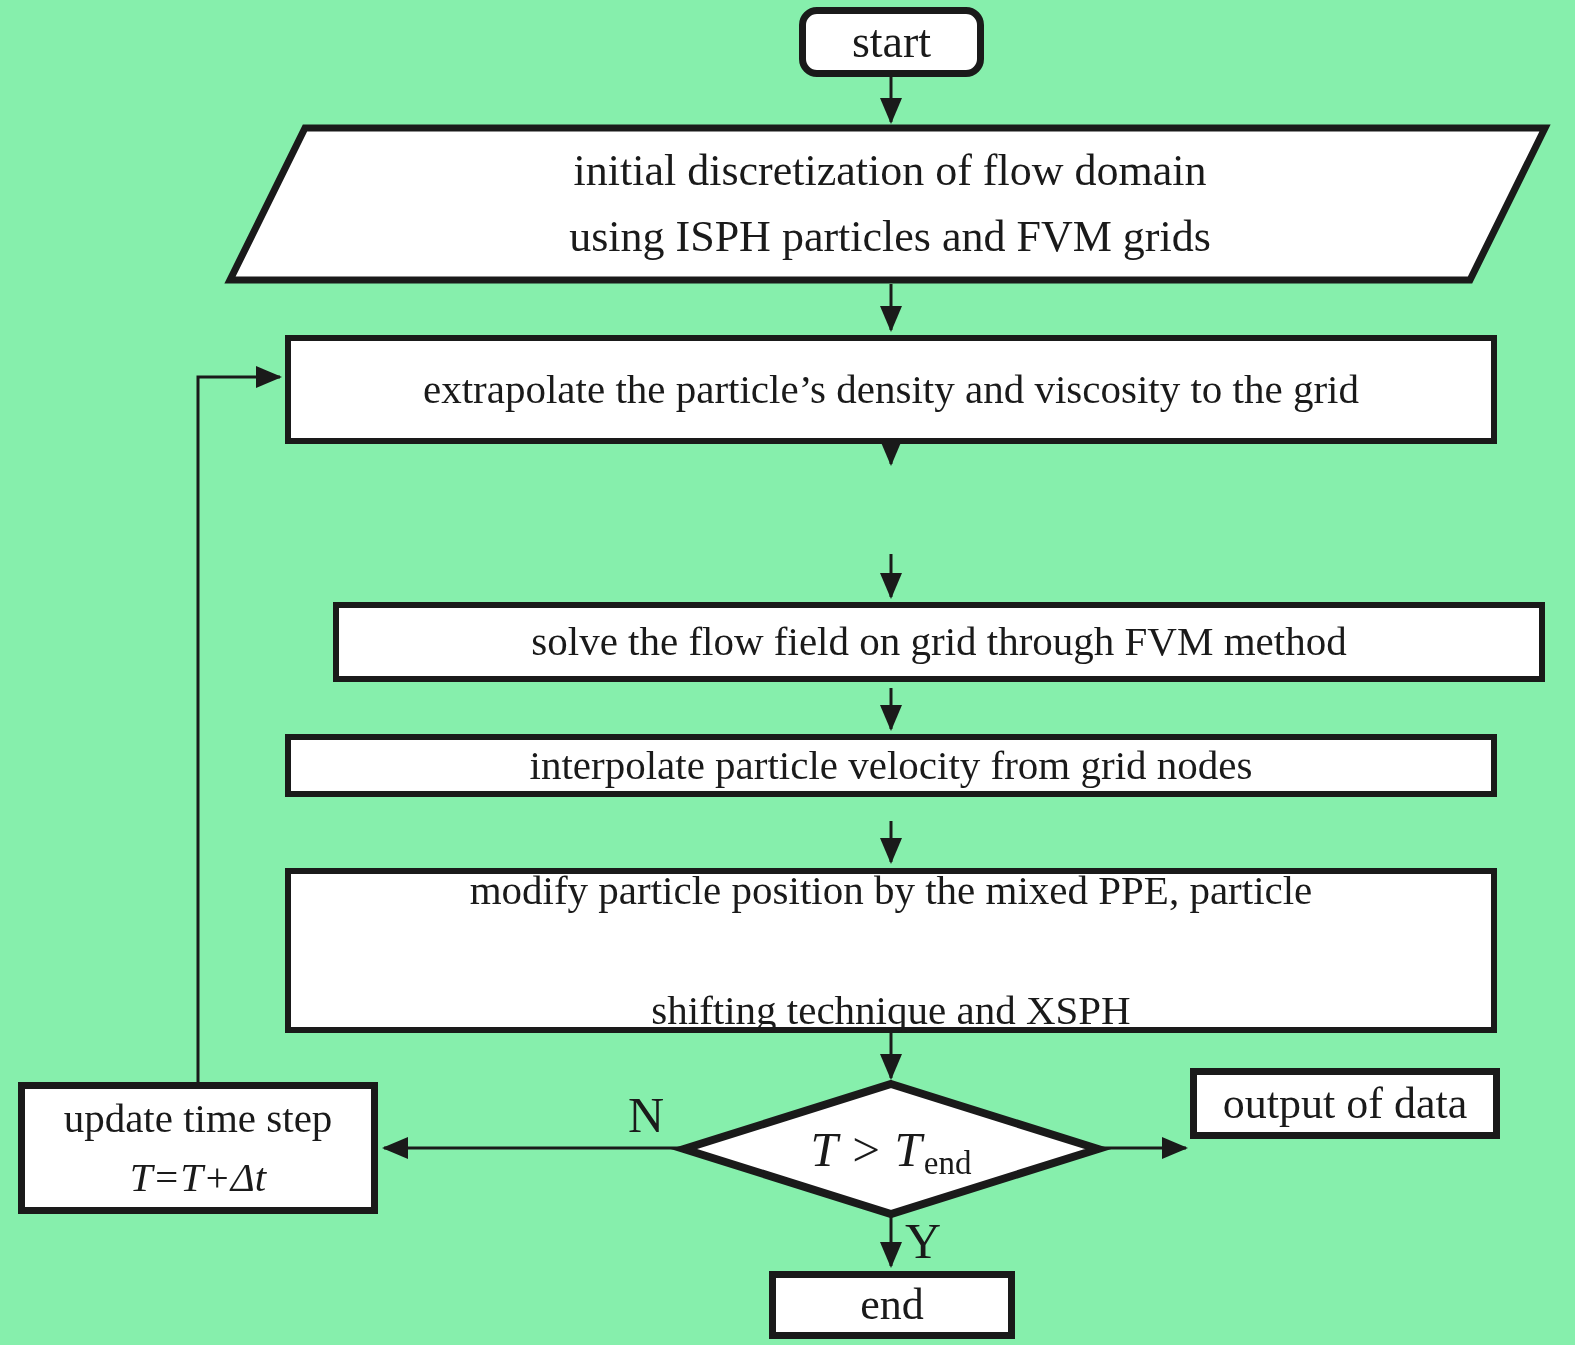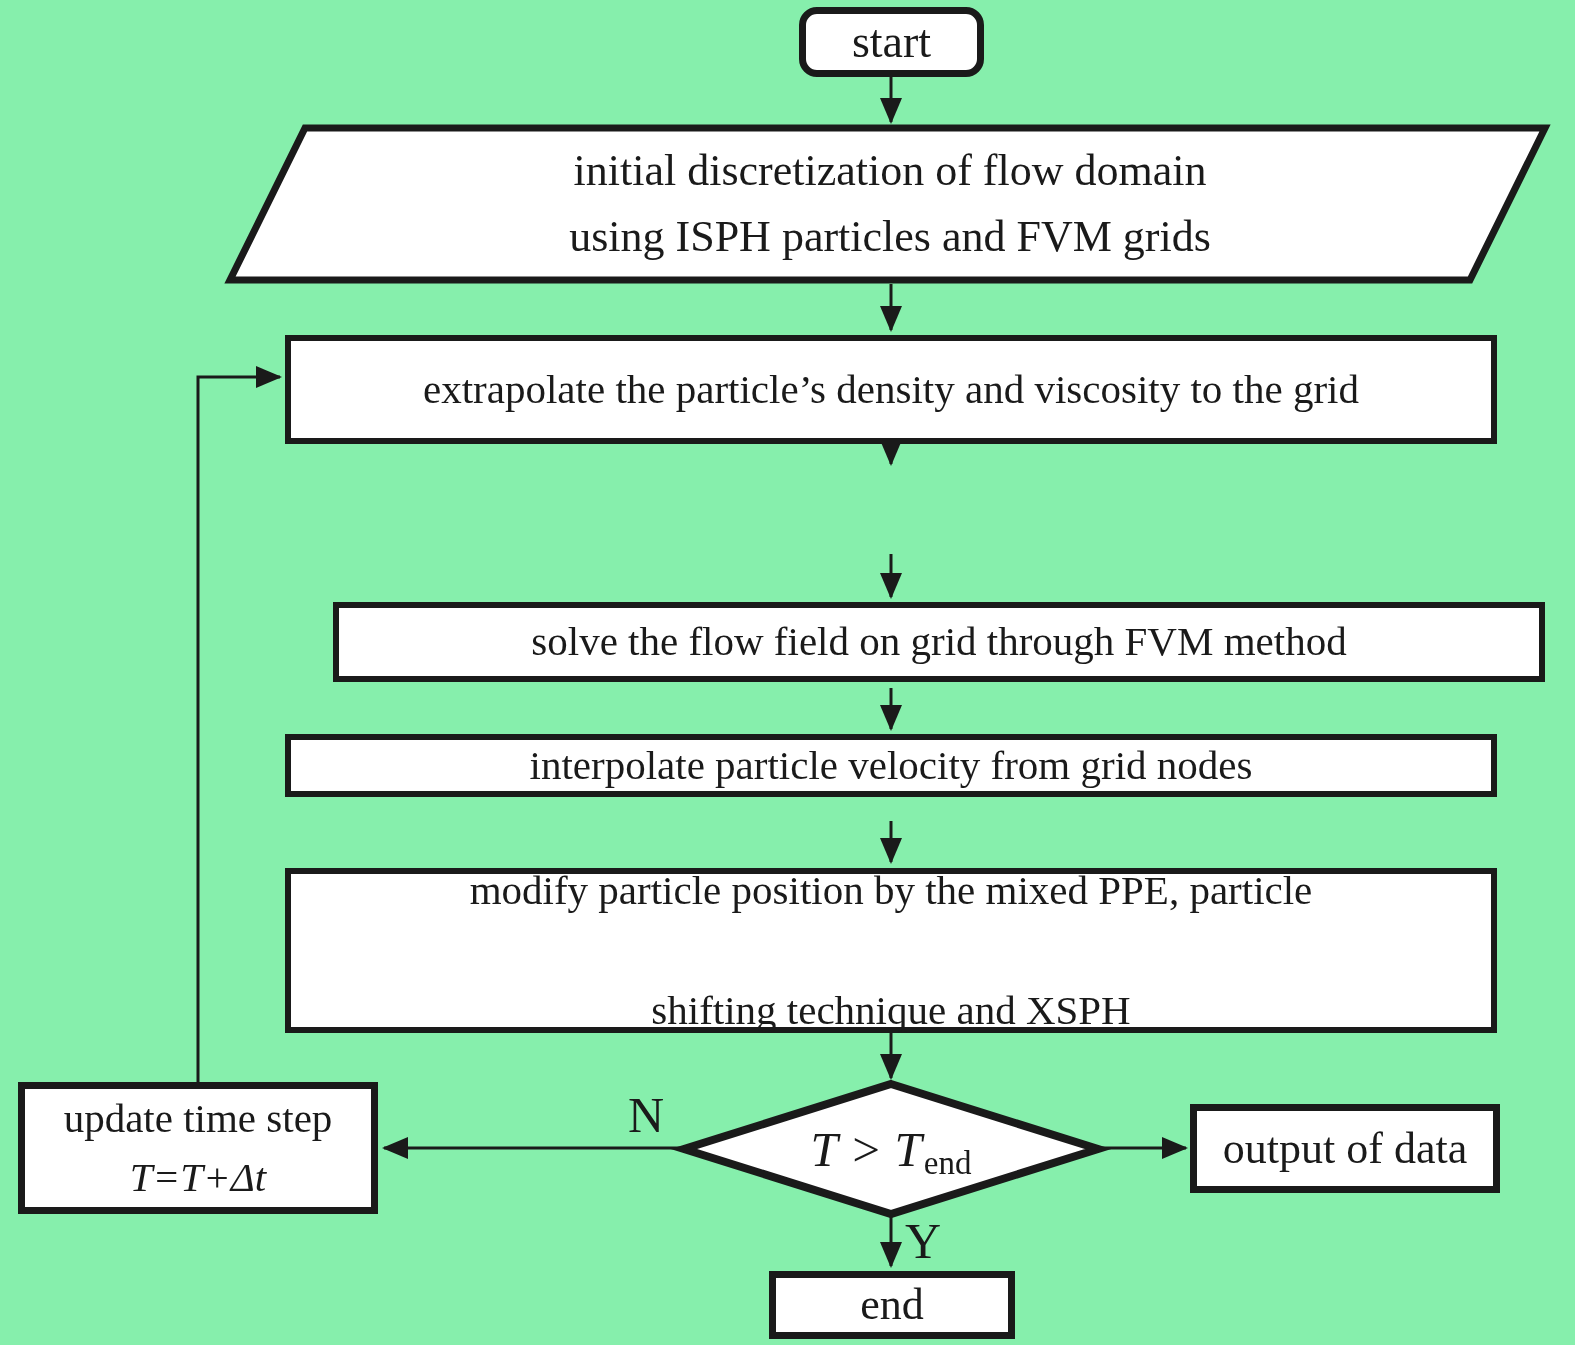--- a/index.html
+++ b/index.html
@@ -156,7 +156,7 @@
     <div class="mathline">T=T+Δt</div>
   </div>
 
-  <div class="node" style="left:1190px; top:1104px; width:310px; height:89px; border-width:7px; font-size:44px;">
+  <div class="node" style="left:1190px; top:1068px; width:310px; height:71px; border-width:7px; font-size:44px;">
     <span>output of data</span>
   </div>
 

